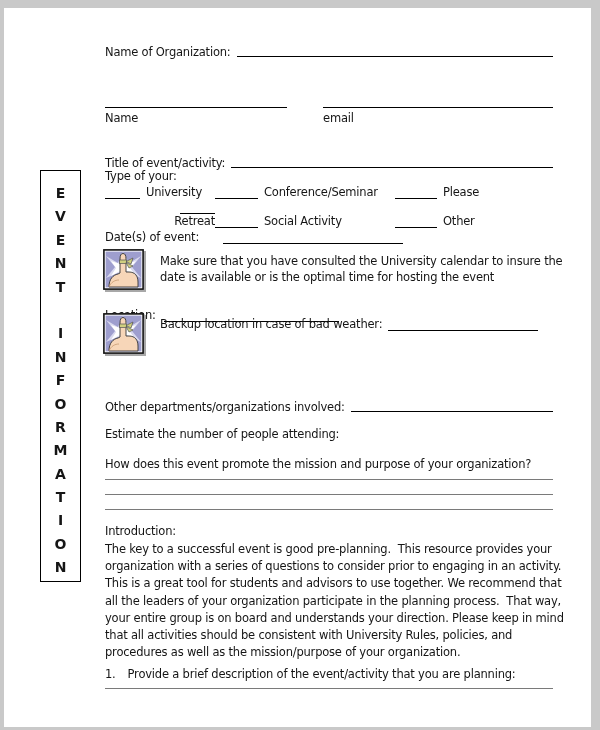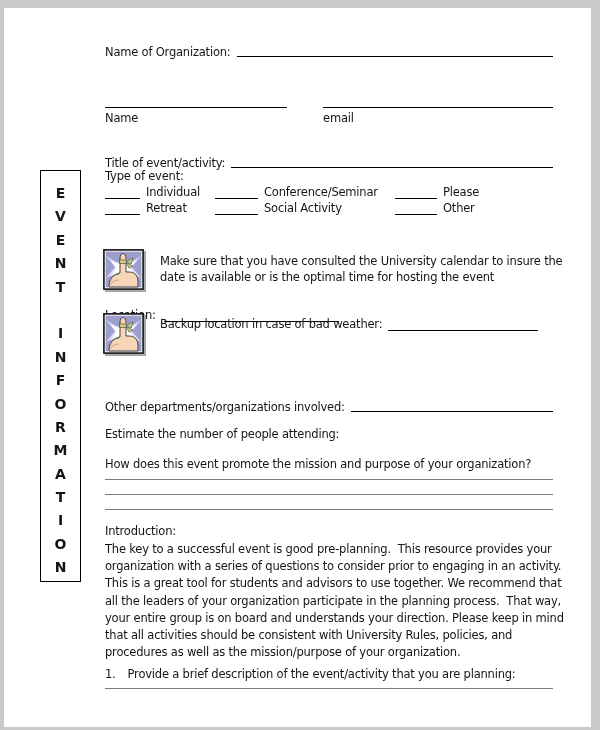--- a/index.html
+++ b/index.html
@@ -77,7 +77,7 @@
     <span class="fline"></span>
   </div>
 
-  <span class="abs lbl" style="top:161px;left:101px;">Type of event:</span>
+  <span class="abs lbl" style="top:161px;left:101px;">Type of your:</span>
 
   <div class="row" style="top:177px;">
     <span class="optcol" style="width:110px;">

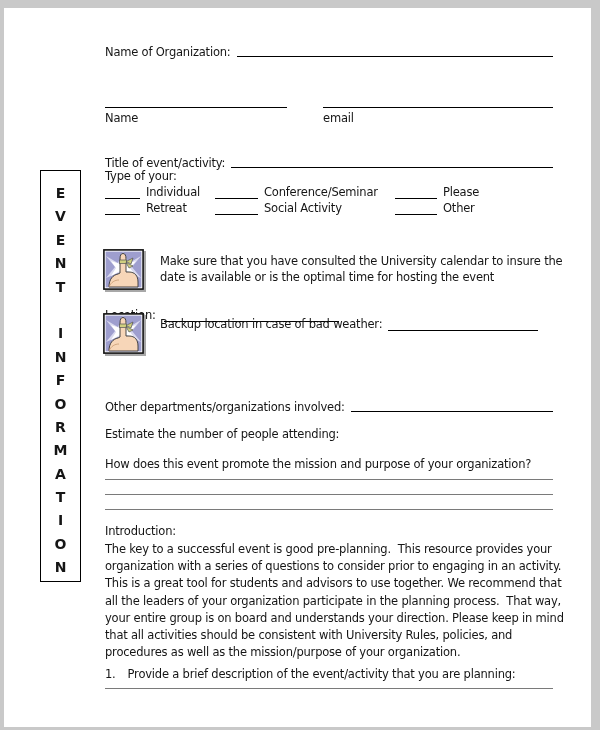--- a/index.html
+++ b/index.html
@@ -82,7 +82,7 @@
   <div class="row" style="top:177px;">
     <span class="optcol" style="width:110px;">
       <span class="blank" style="width:35px;"></span>
-      <span class="lbl" style="margin-left:6px;">Individual</span>
+      <span class="lbl" style="margin-left:6px;">University</span>
     </span>
     <span class="optcol" style="width:180px;text-align:center;">
       <span class="blank" style="width:43px;"></span>

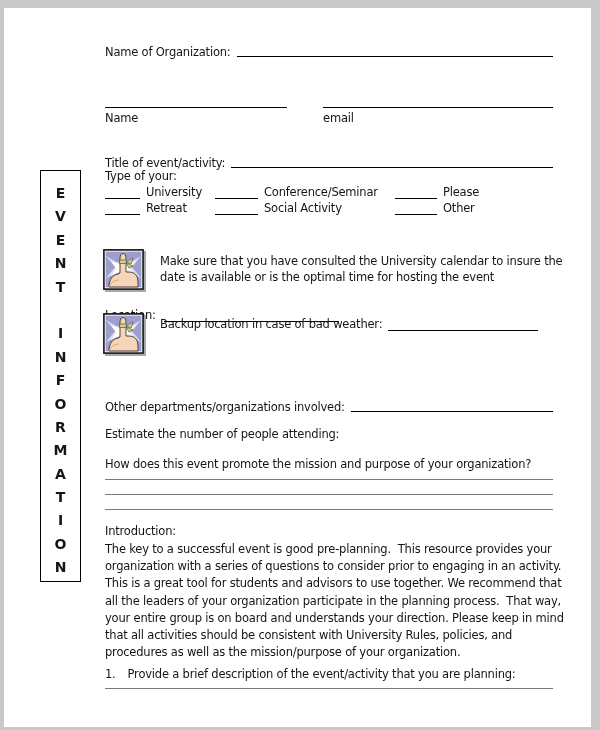--- a/index.html
+++ b/index.html
@@ -95,7 +95,7 @@
   </div>
 
   <div class="row" style="top:193px;">
-    <span class="optcol" style="width:110px;">
+    <span class="optcol" style="width:110px;flex-direction:column;">
       <span class="blank" style="width:35px;"></span>
       <span class="lbl" style="margin-left:6px;">Retreat</span>
     </span>

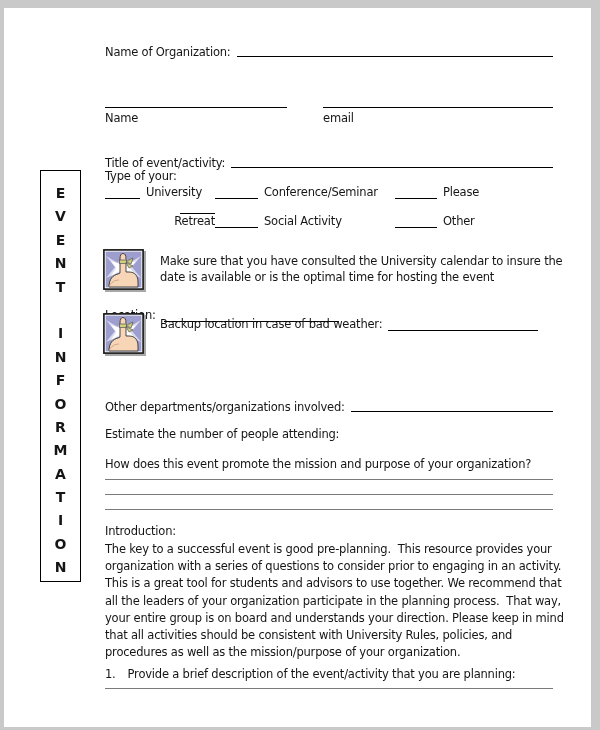--- a/index.html
+++ b/index.html
@@ -109,6 +109,10 @@
     </span>
   </div>
 
+  <div class="row" style="top:222px;">
+    <span class="lbl">Date(s) of event:</span>
+    <span class="blank" style="width:180px;margin-left:24px;"></span>
+  </div>
 
   <div class="icon-box" style="top:241px;left:99px;">
     <svg width="41" height="41" viewBox="0 0 41 41">

